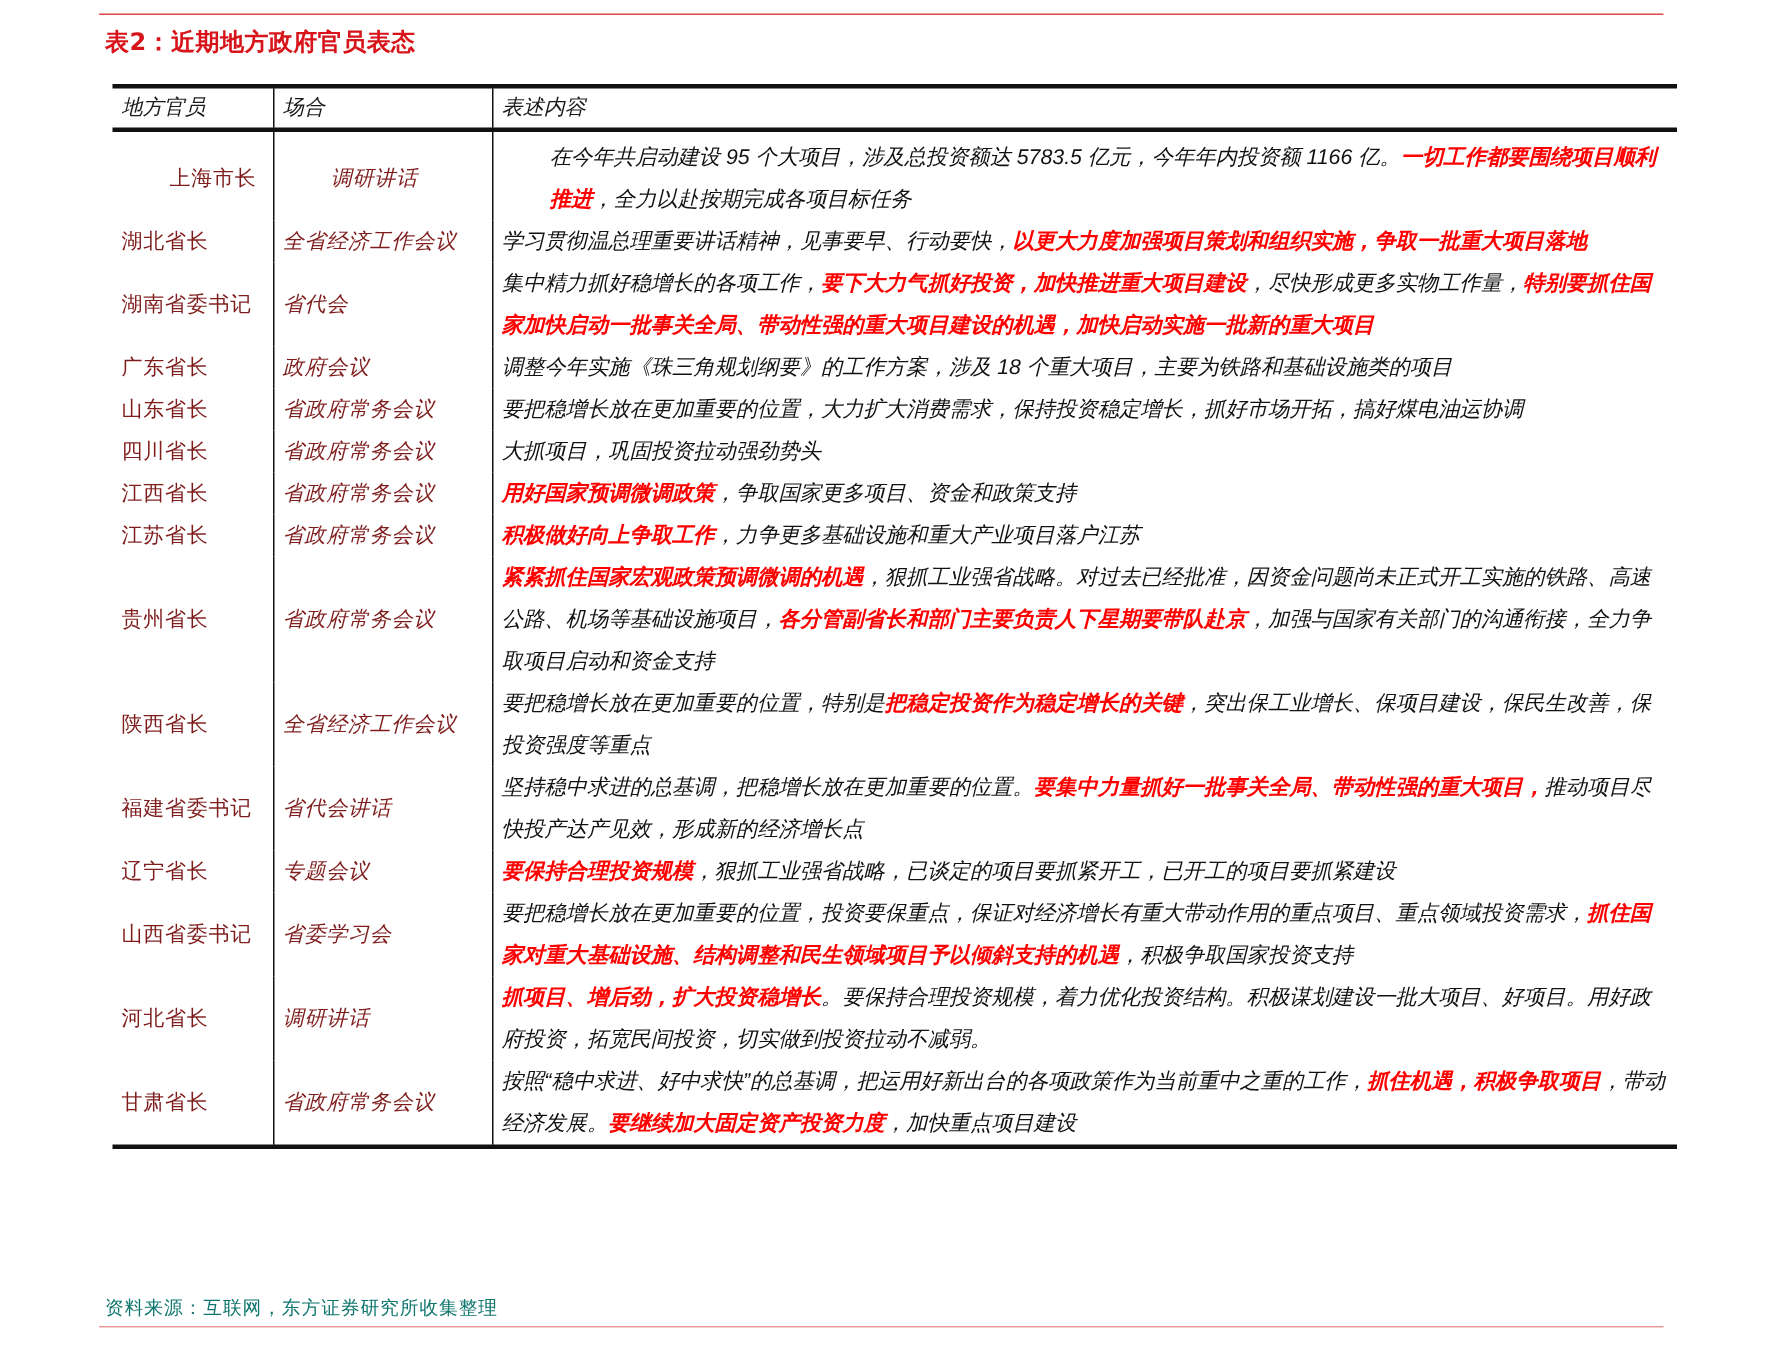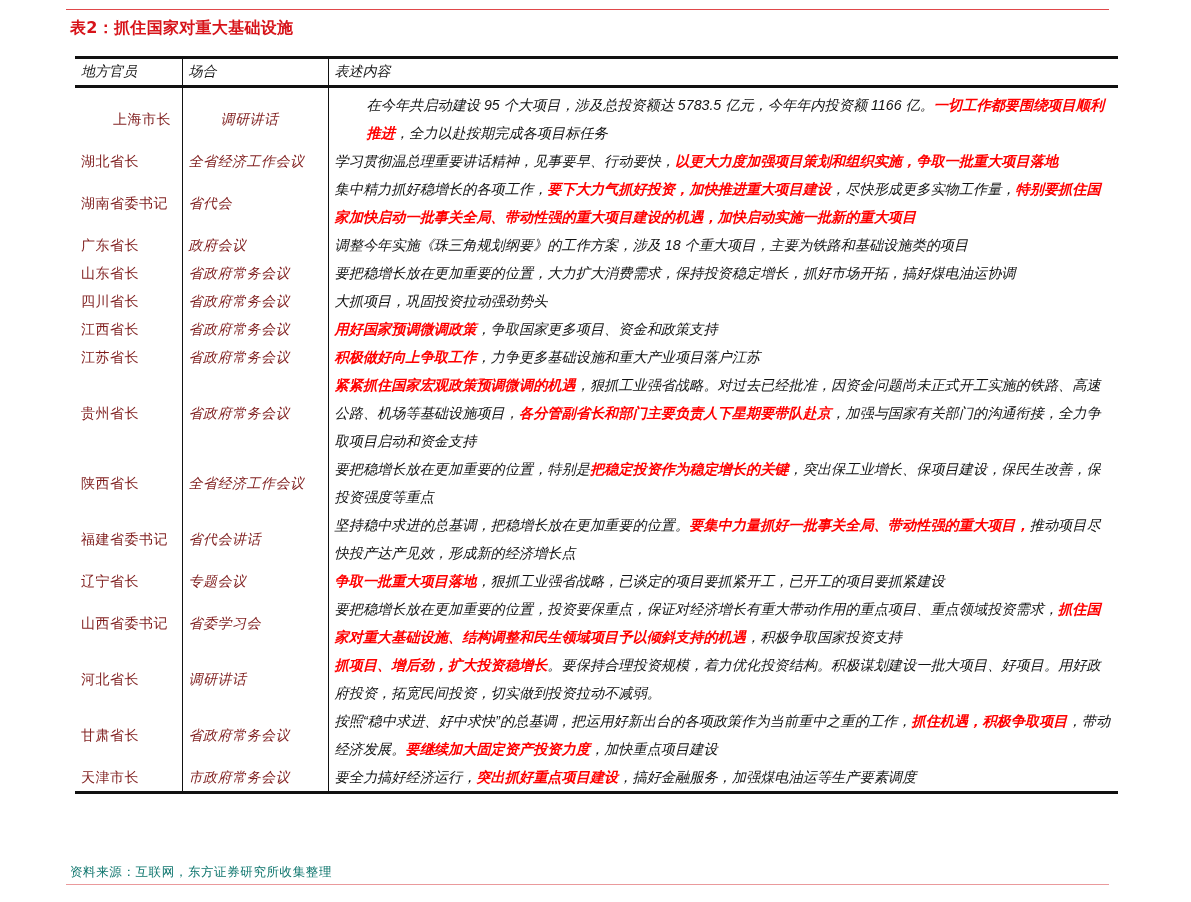--- a/index.html
+++ b/index.html
@@ -115,7 +115,7 @@
 
 <div class="top-rule"></div>
 
-<div class="title">表2：抓住国家对重大基础设施</div>
+<div class="title">表2：近期地方政府官员表态</div>
 
 <div class="table-wrap">
   <table>

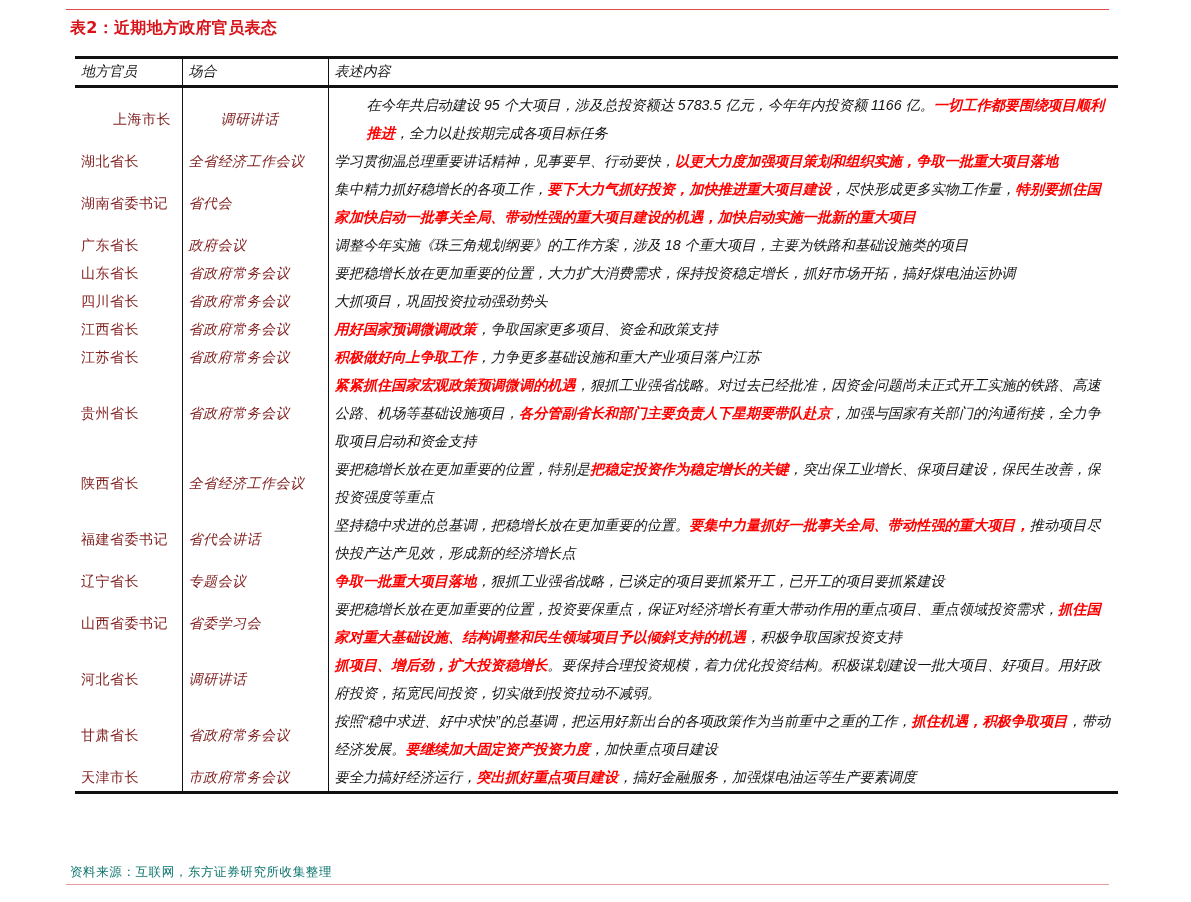--- a/index.html
+++ b/index.html
@@ -190,7 +190,7 @@
         <tr>
           <td class="official">辽宁省长</td>
           <td class="occasion">专题会议</td>
-          <td class="statement"><span class="hl">争取一批重大项目落地</span><span>，狠抓工业强省战略，已谈定的项目要抓紧开工，已开工的项目要抓紧建设</span></td>
+          <td class="statement"><span class="hl">要保持合理投资规模</span><span>，狠抓工业强省战略，已谈定的项目要抓紧开工，已开工的项目要抓紧建设</span></td>
         </tr>
         <tr>
           <td class="official">山西省委书记</td>

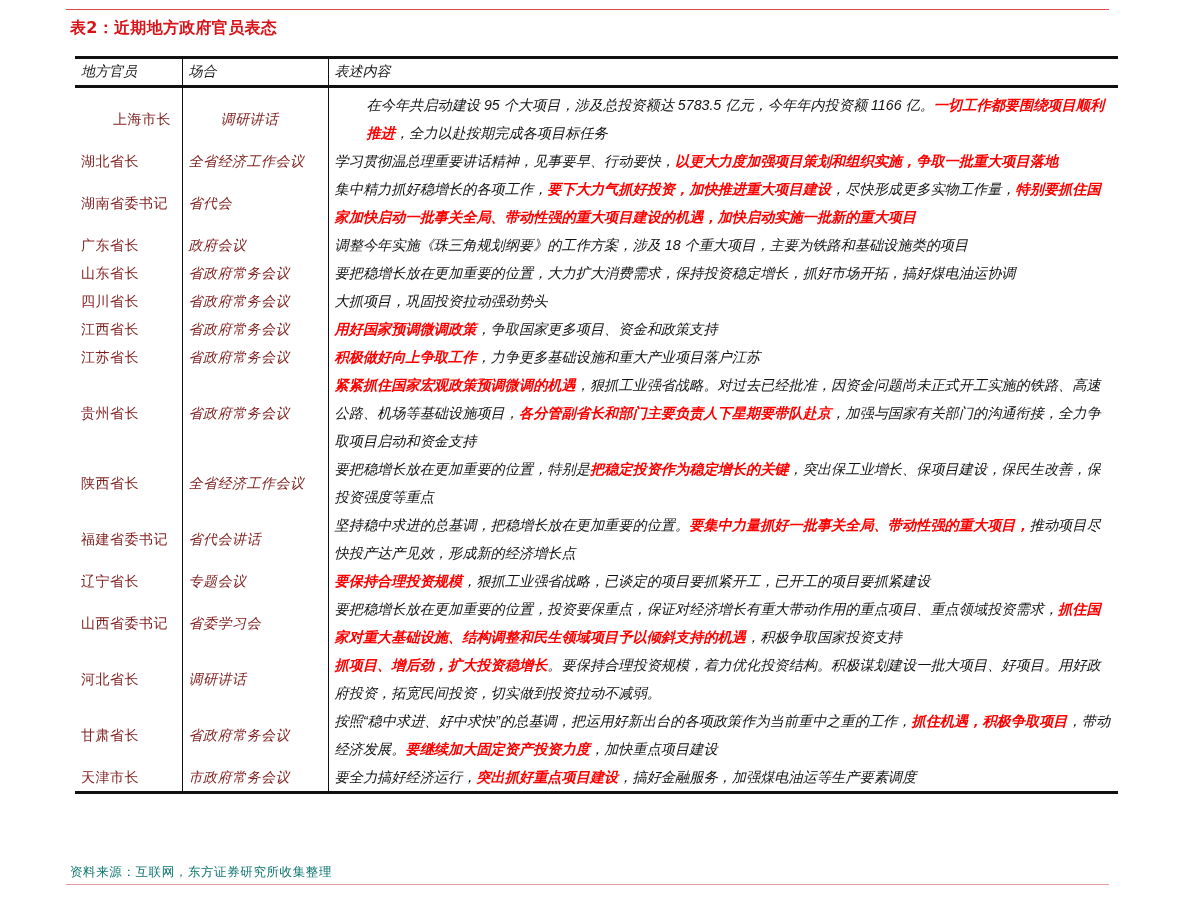--- a/index.html
+++ b/index.html
@@ -207,11 +207,6 @@
           <td class="occasion">省政府常务会议</td>
           <td class="statement"><span>按照“稳中求进、好中求快”的总基调，把运用好新出台的各项政策作为当前重中之重的工作，</span><span class="hl">抓住机遇，积极争取项目</span><span>，带动经济发展。</span><span class="hl">要继续加大固定资产投资力度</span><span>，加快重点项目建设</span></td>
         </tr>
-        <tr>
-          <td class="official">天津市长</td>
-          <td class="occasion">市政府常务会议</td>
-          <td class="statement"><span>要全力搞好经济运行，</span><span class="hl">突出抓好重点项目建设</span><span>，搞好金融服务，加强煤电油运等生产要素调度</span></td>
-        </tr>
       </tbody>
   </table>
 </div>

